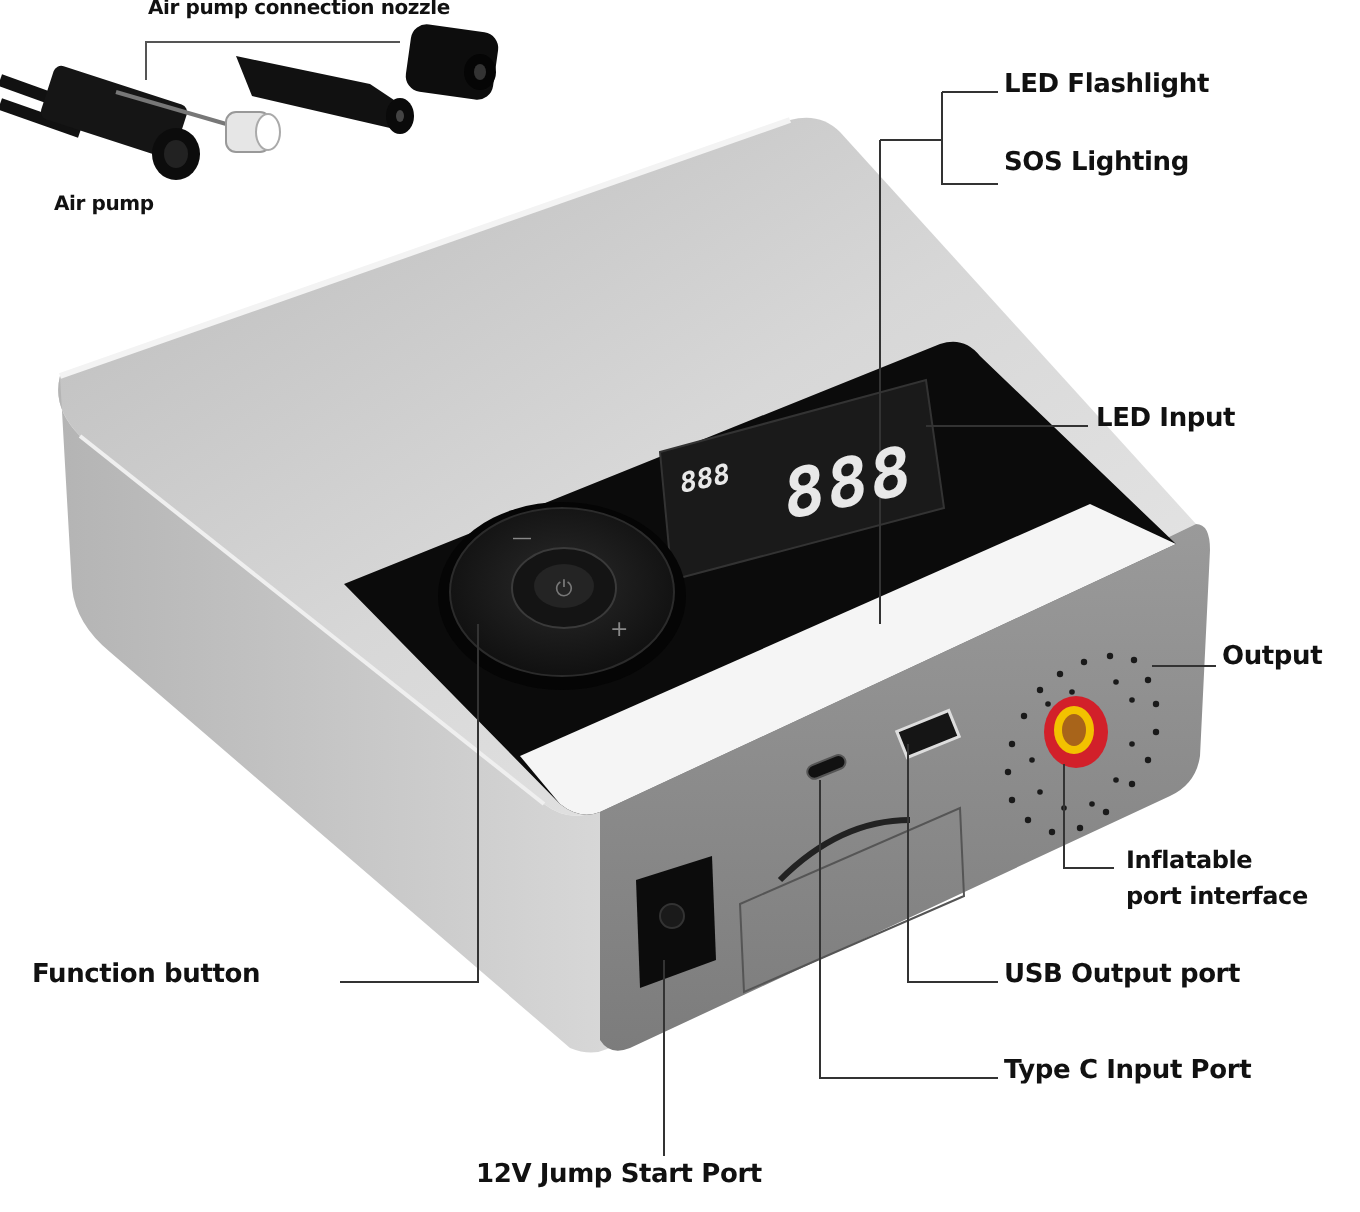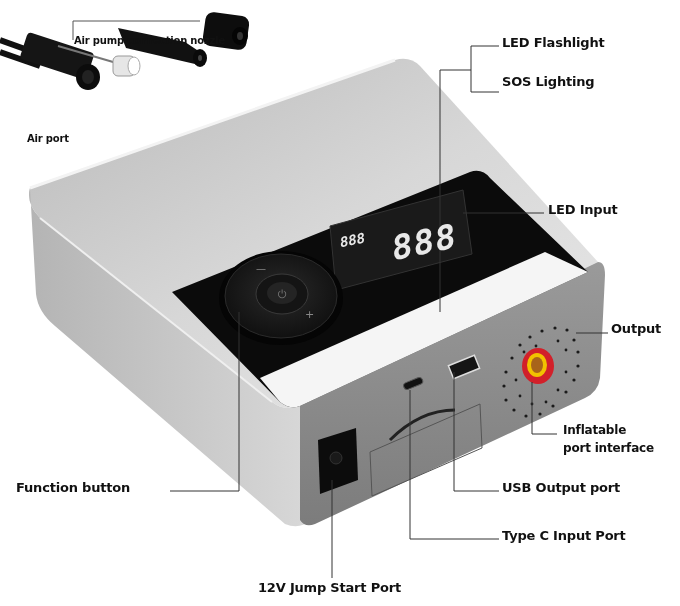--- a/index.html
+++ b/index.html
@@ -10,7 +10,7 @@
   .label { position:absolute; font-weight:bold; white-space:nowrap; color:#111; letter-spacing:-0.2px; }
   .lg { font-size:13px; }
   .md { font-size:12px; }
-  .sm { font-size:10px;margin-top:36px; }
+  .sm { font-size:10px; }
 </style>
 </head>
 <body>

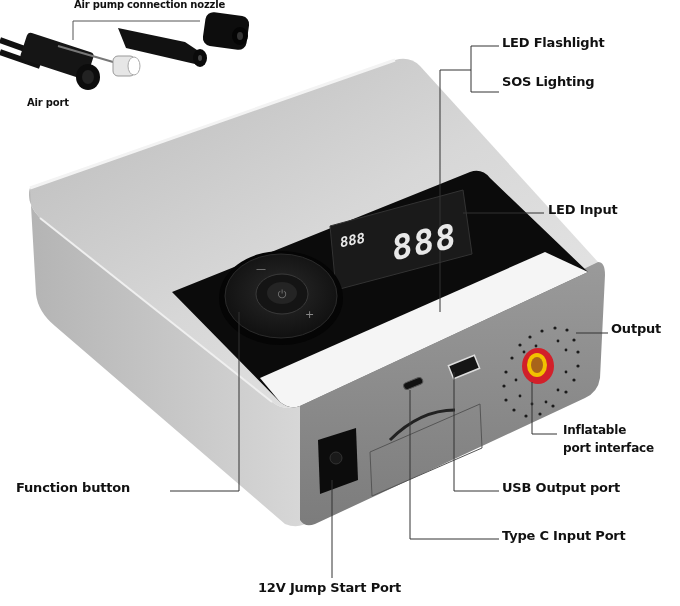--- a/index.html
+++ b/index.html
@@ -176,7 +176,7 @@
   <div class="label" style="left:340px;top:232px;font-size:14px;color:#e8e8e8;font-family:'DejaVu Sans Mono',monospace;transform:skewY(-12deg);">888</div>
 
   <div class="label sm" style="left:74px;top:-1px;">Air pump connection nozzle</div>
-  <div class="label sm" style="left:27px;top:97px;">Air port</div>
+  <div class="label sm" style="left:27px;top:97px;">Air pump</div>
 
   <div class="label lg" style="left:502px;top:35px;">LED Flashlight</div>
   <div class="label lg" style="left:502px;top:74px;">SOS Lighting</div>

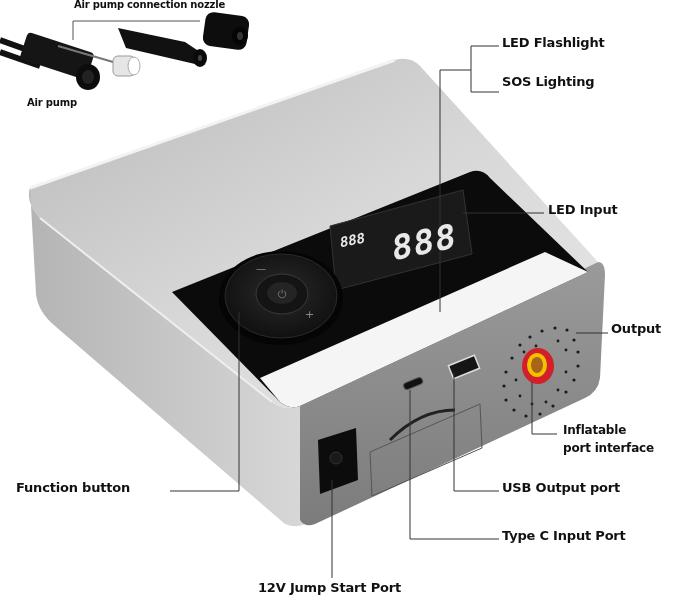--- a/index.html
+++ b/index.html
@@ -186,7 +186,7 @@
   <div class="label md" style="left:563px;top:441px;">port interface</div>
   <div class="label lg" style="left:502px;top:480px;">USB Output port</div>
   <div class="label lg" style="left:502px;top:528px;">Type C Input Port</div>
-  <div class="label lg" style="left:238px;top:580px;margin-left:20px;">12V Jump Start Port</div>
+  <div class="label lg" style="left:238px;top:580px;">12V Jump Start Port</div>
   <div class="label lg" style="left:16px;top:480px;">Function button</div>
 
 </div>

